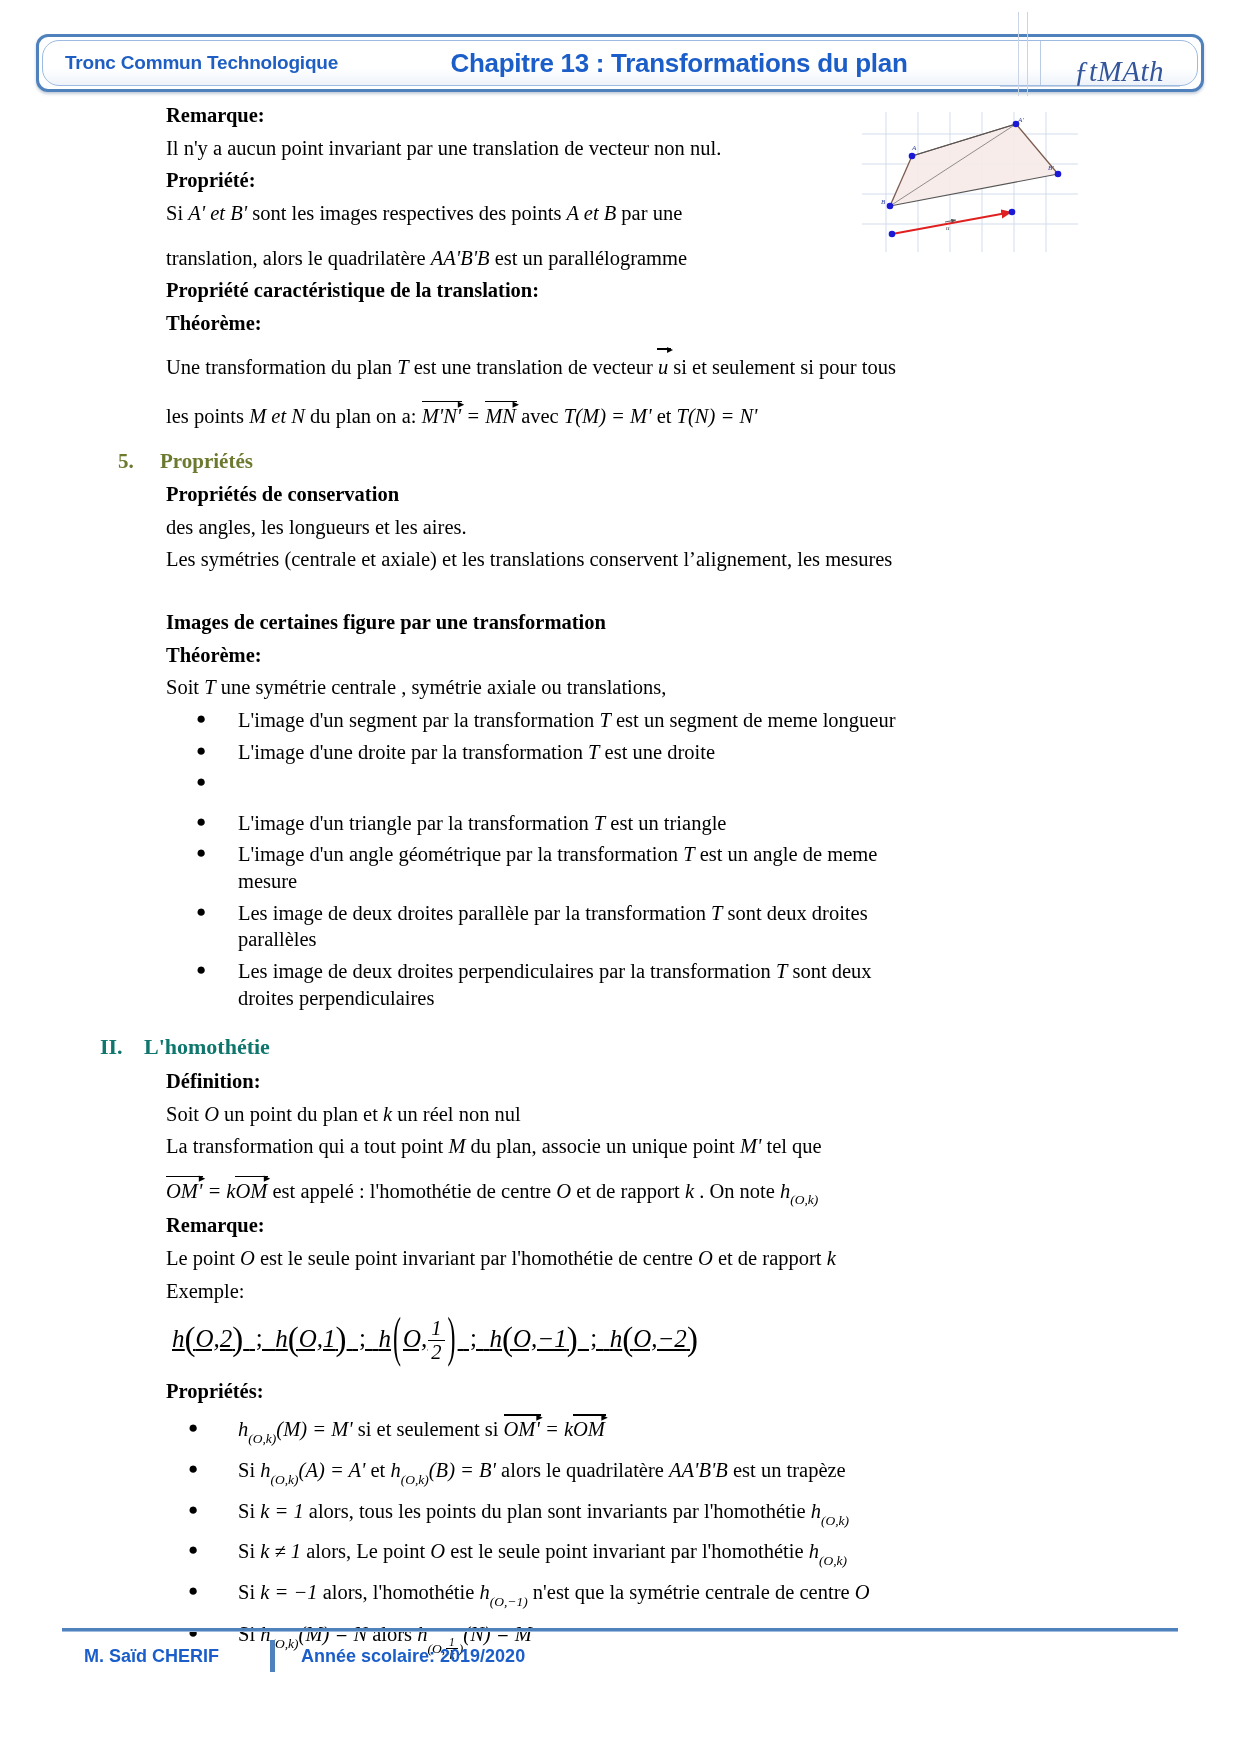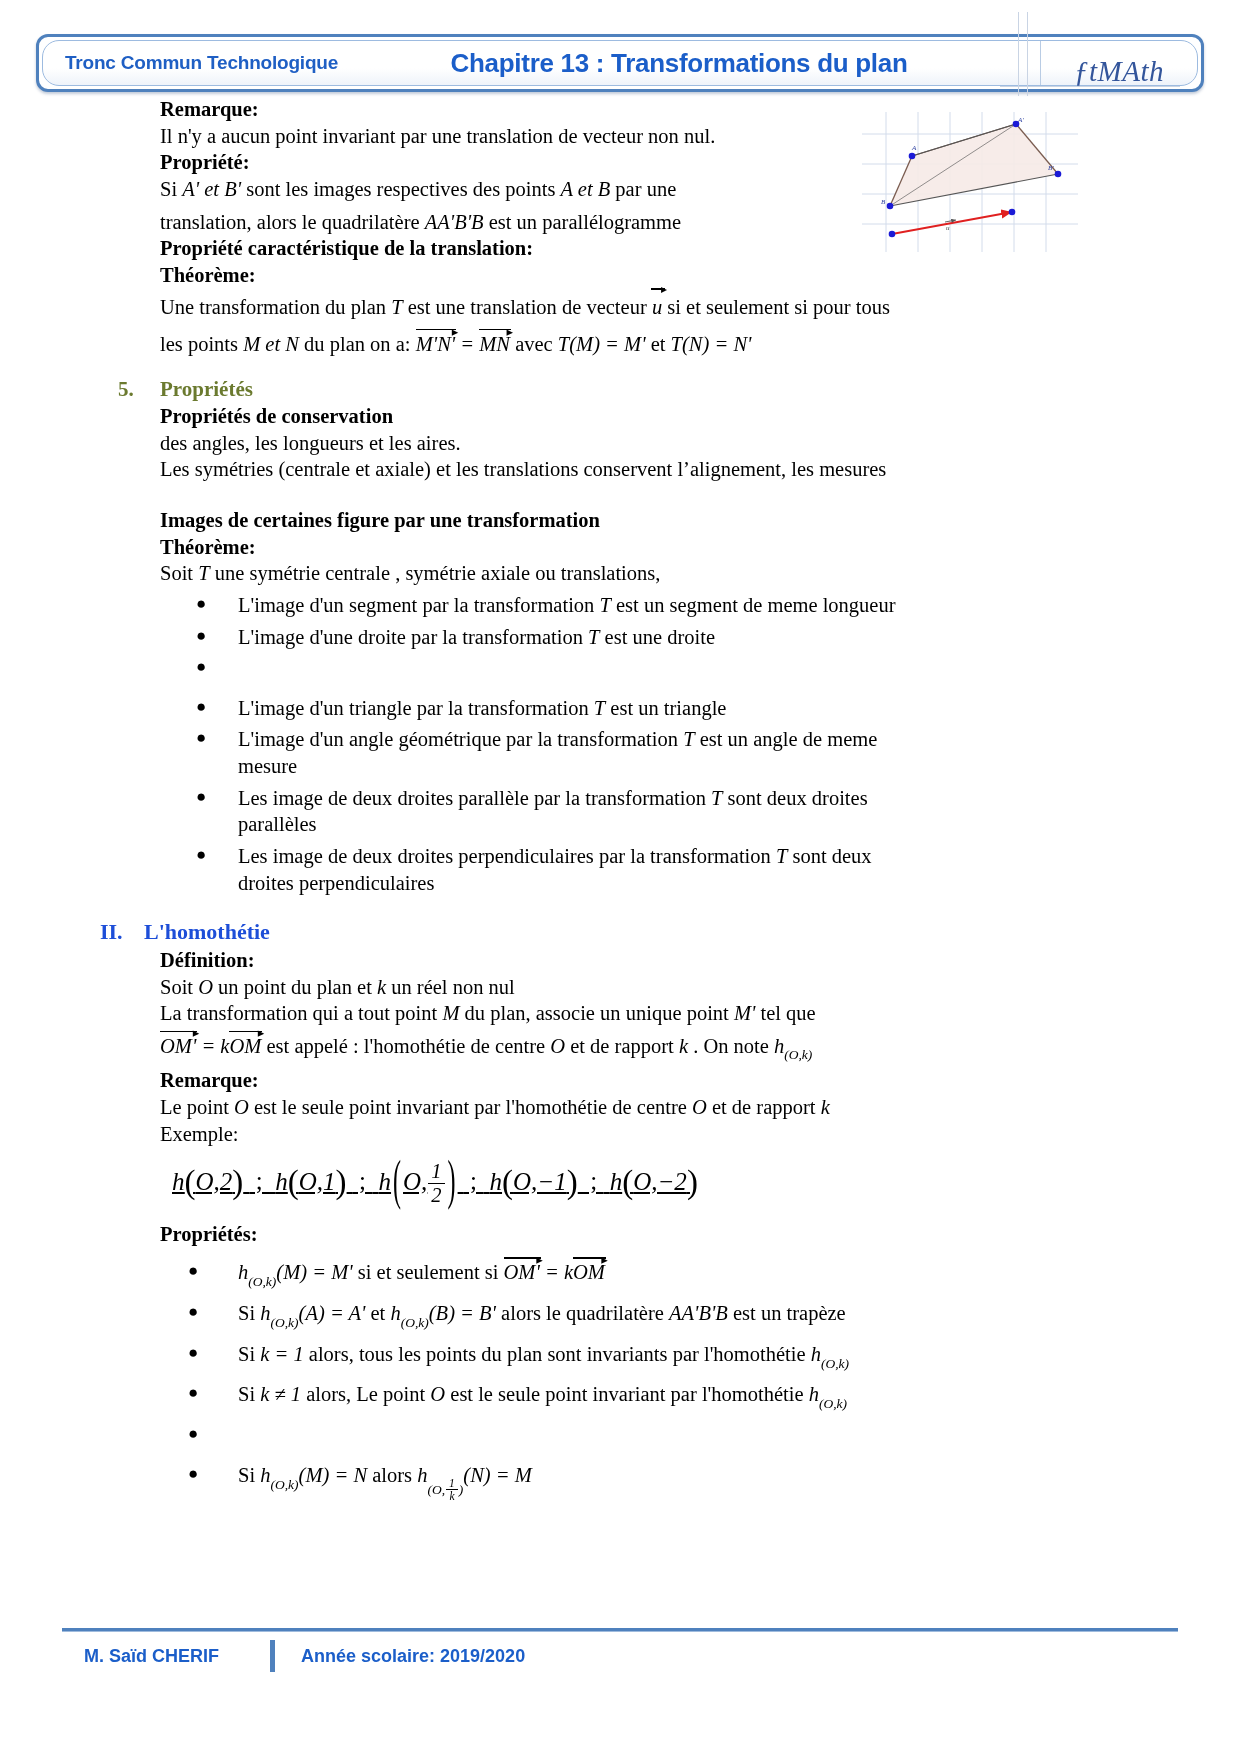--- a/index.html
+++ b/index.html
@@ -87,7 +87,7 @@
   .bold{font-weight:bold;}
   .mi{font-style:italic;}
 
-  .ln{margin:0;}
+  .ln{margin:6px;}
   .sp6{height:6px;}
   .sp10{height:10px;}
   .sp24{height:24px;}

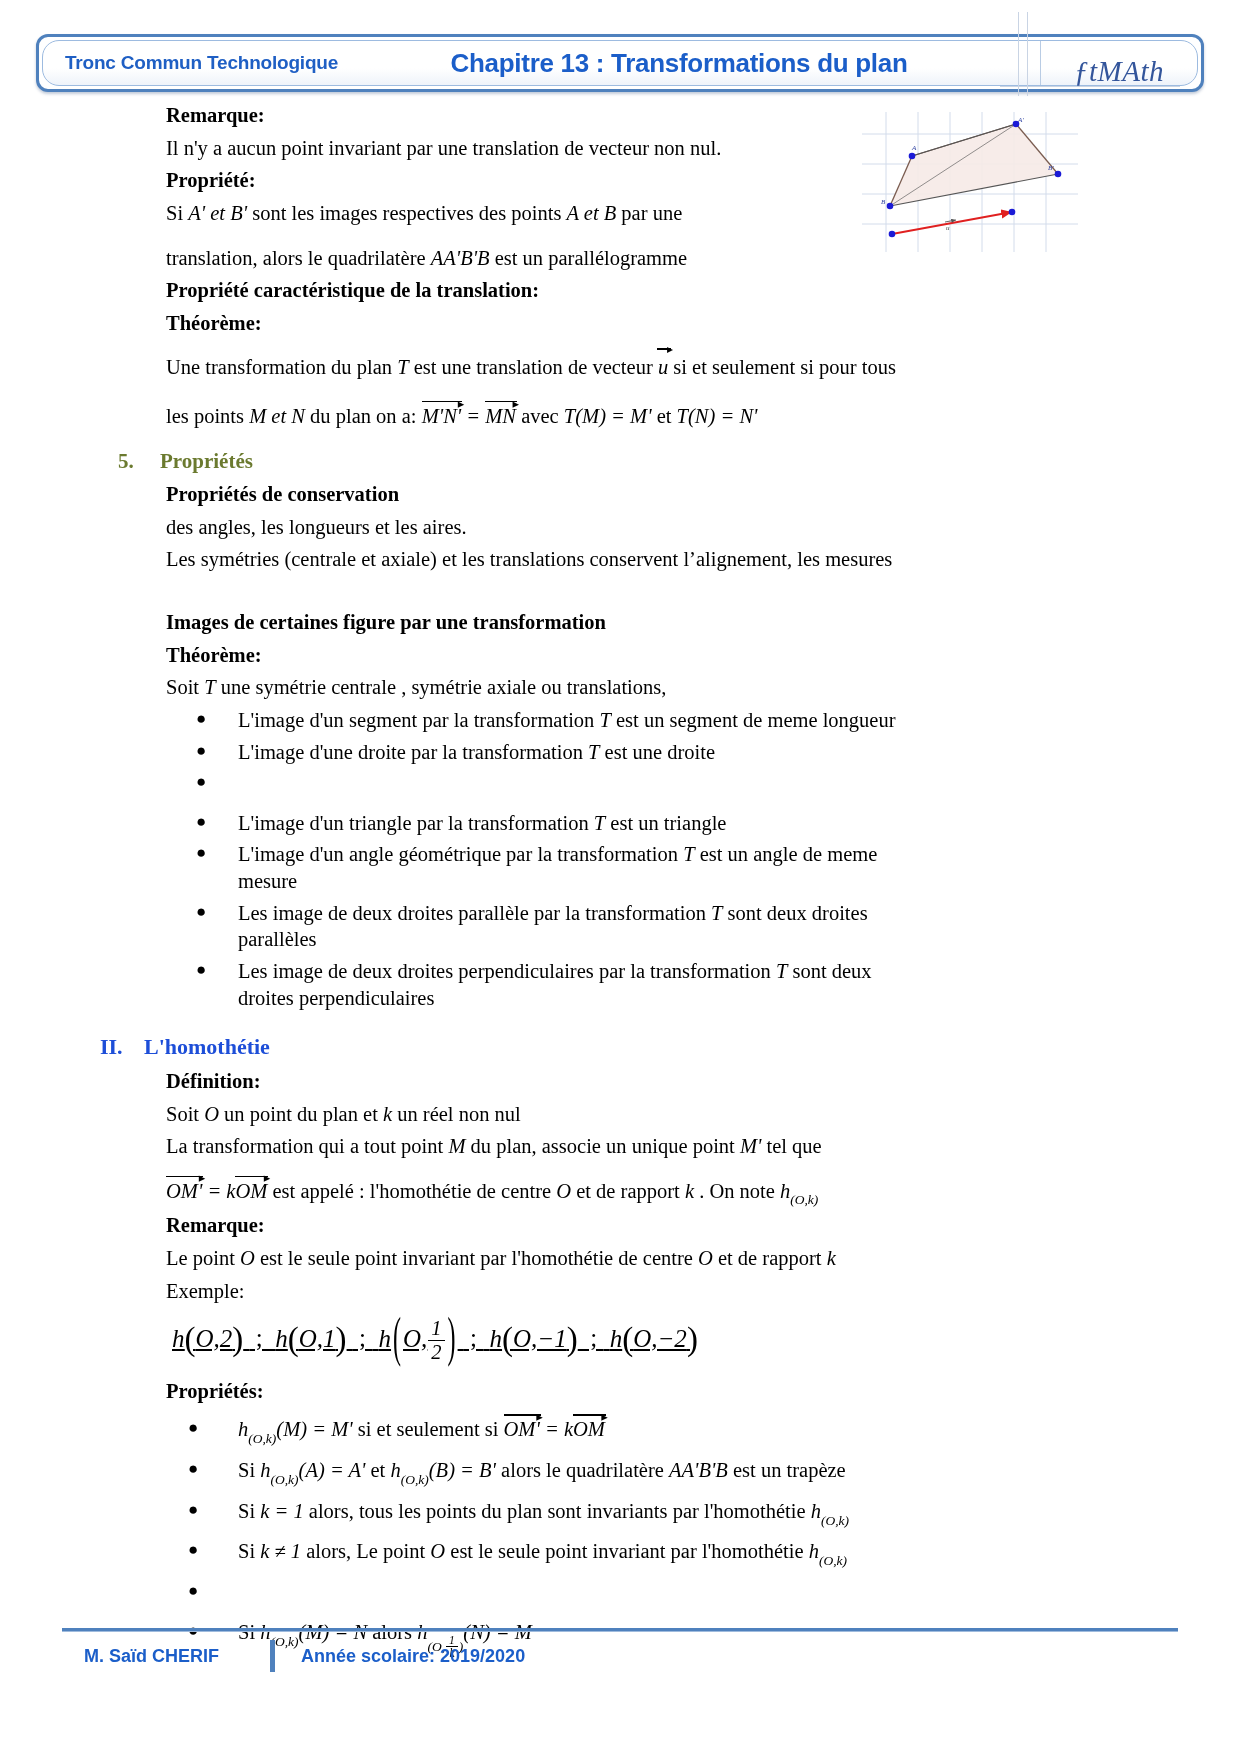--- a/index.html
+++ b/index.html
@@ -106,7 +106,7 @@
   .h-rom{
     display:flex;
     padding-left:100px;
-    color:#1d4ed8;
+    color:#0f766e;
     font-weight:bold;
     font-size:22px;
     margin-top:22px;

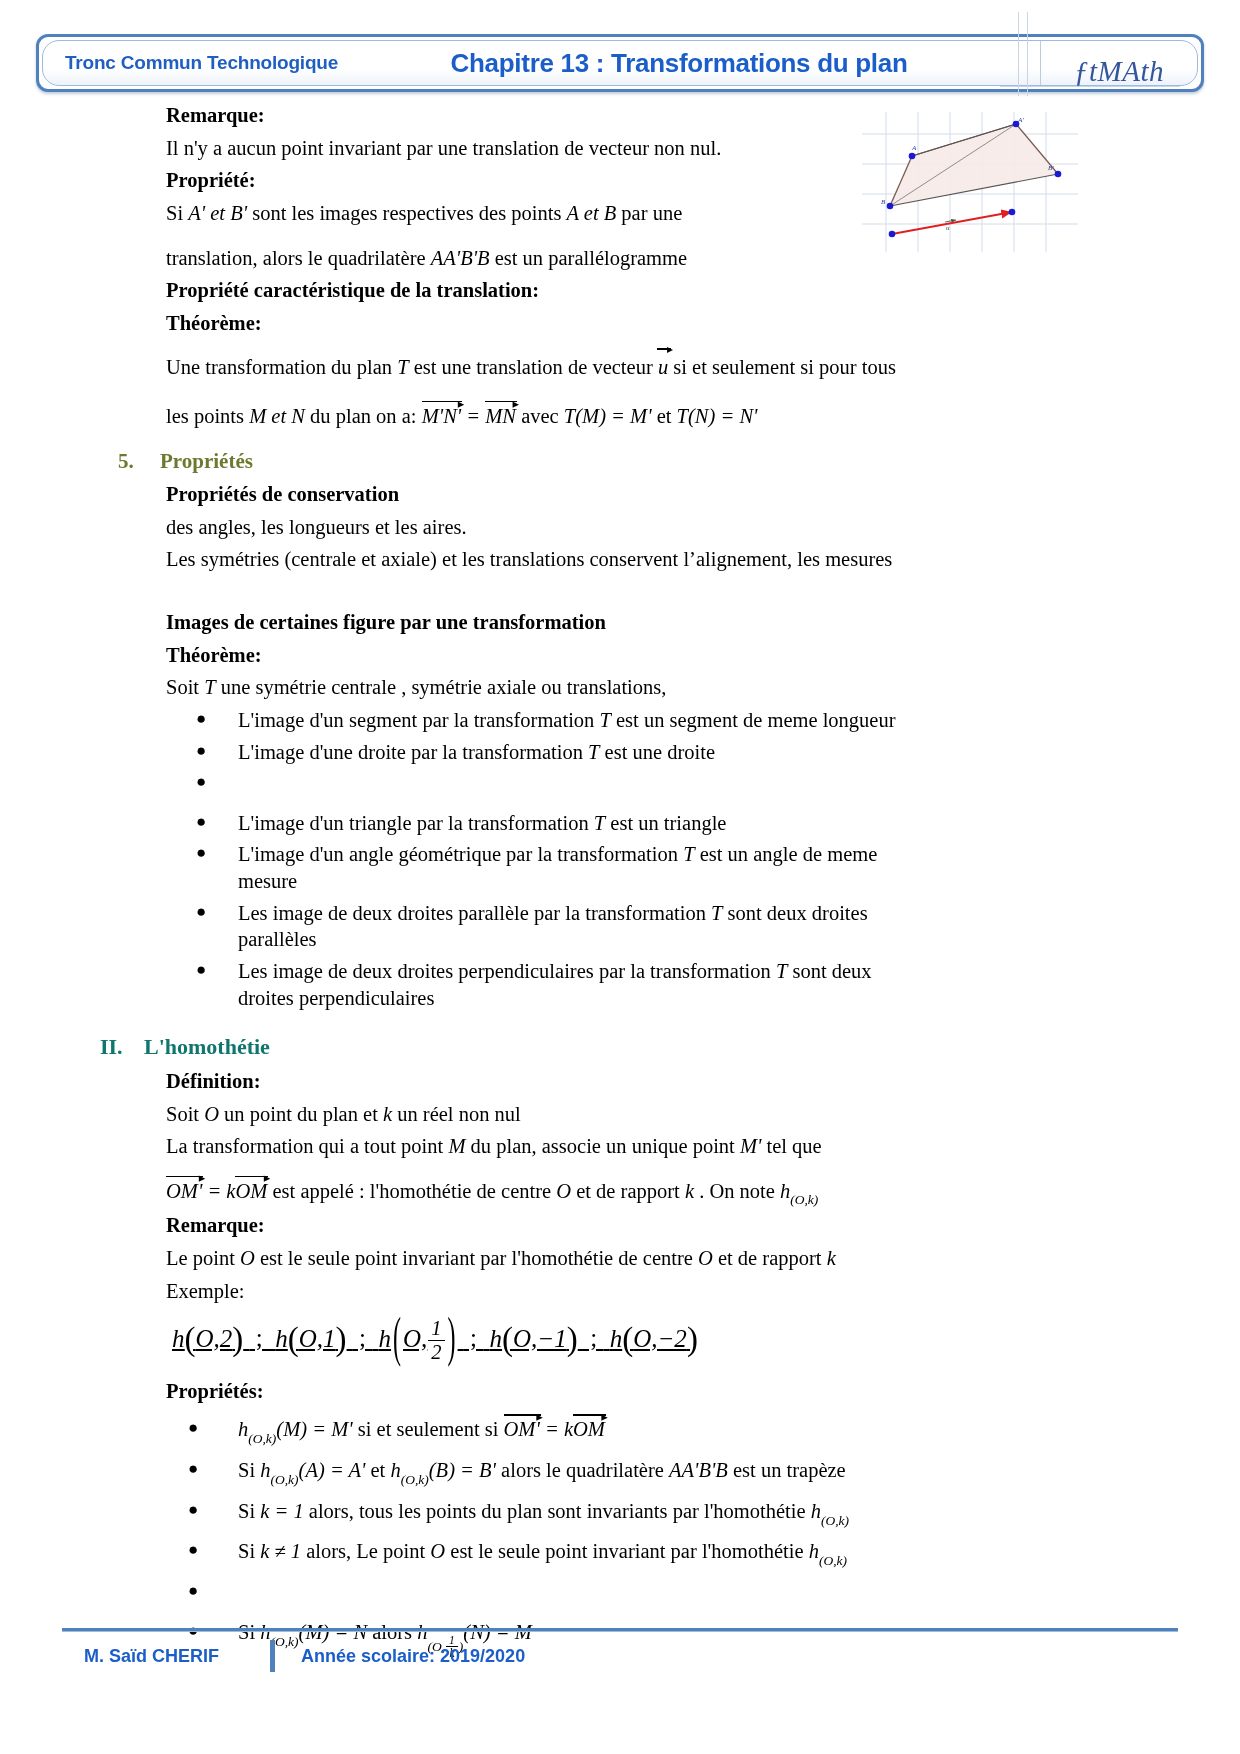--- a/index.html
+++ b/index.html
@@ -440,6 +440,9 @@
 
   <div class="bul bul-wide" style="margin-top:14px;">
     <span class="dot">●</span>
+    <span class="tx">
+      <span>Si </span><span class="mi">k = −1</span><span> alors, l'homothétie </span><span class="mi">h</span><span class="subb">(O,−1)</span><span> n'est que la symétrie centrale de centre </span><span class="mi">O</span>
+    </span>
   </div>
 
   <div class="bul bul-wide" style="margin-top:16px;">

